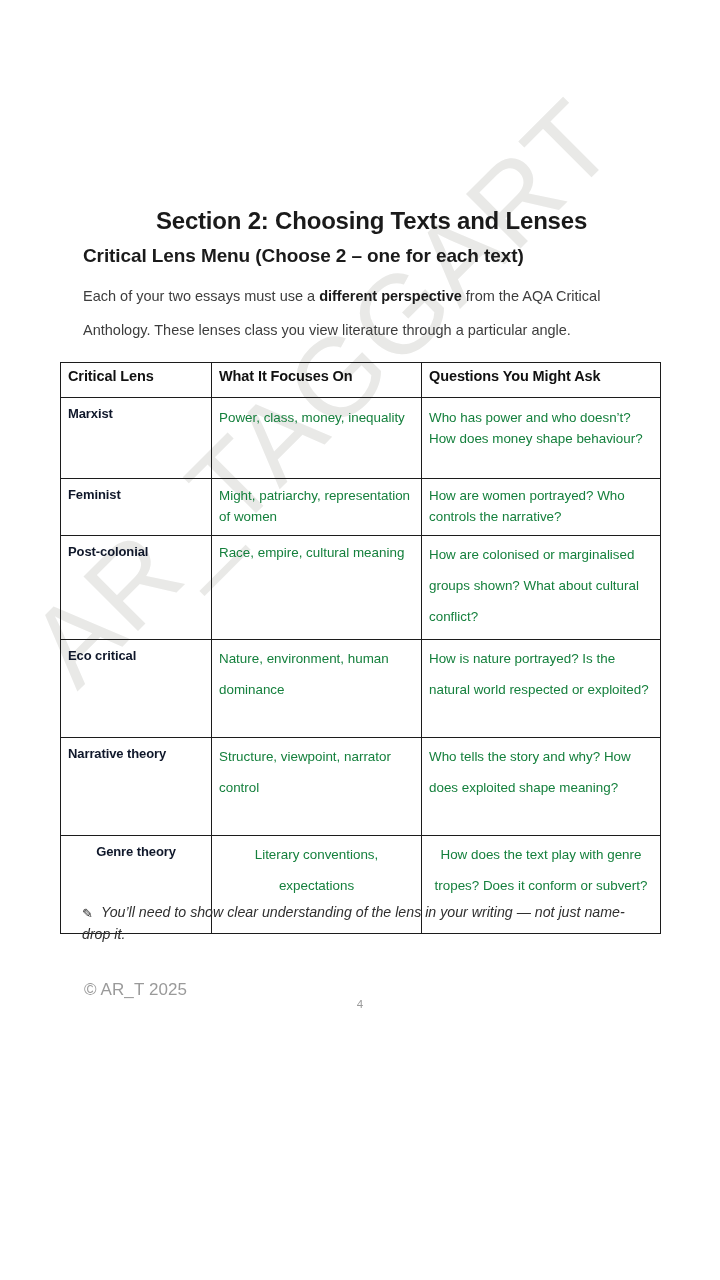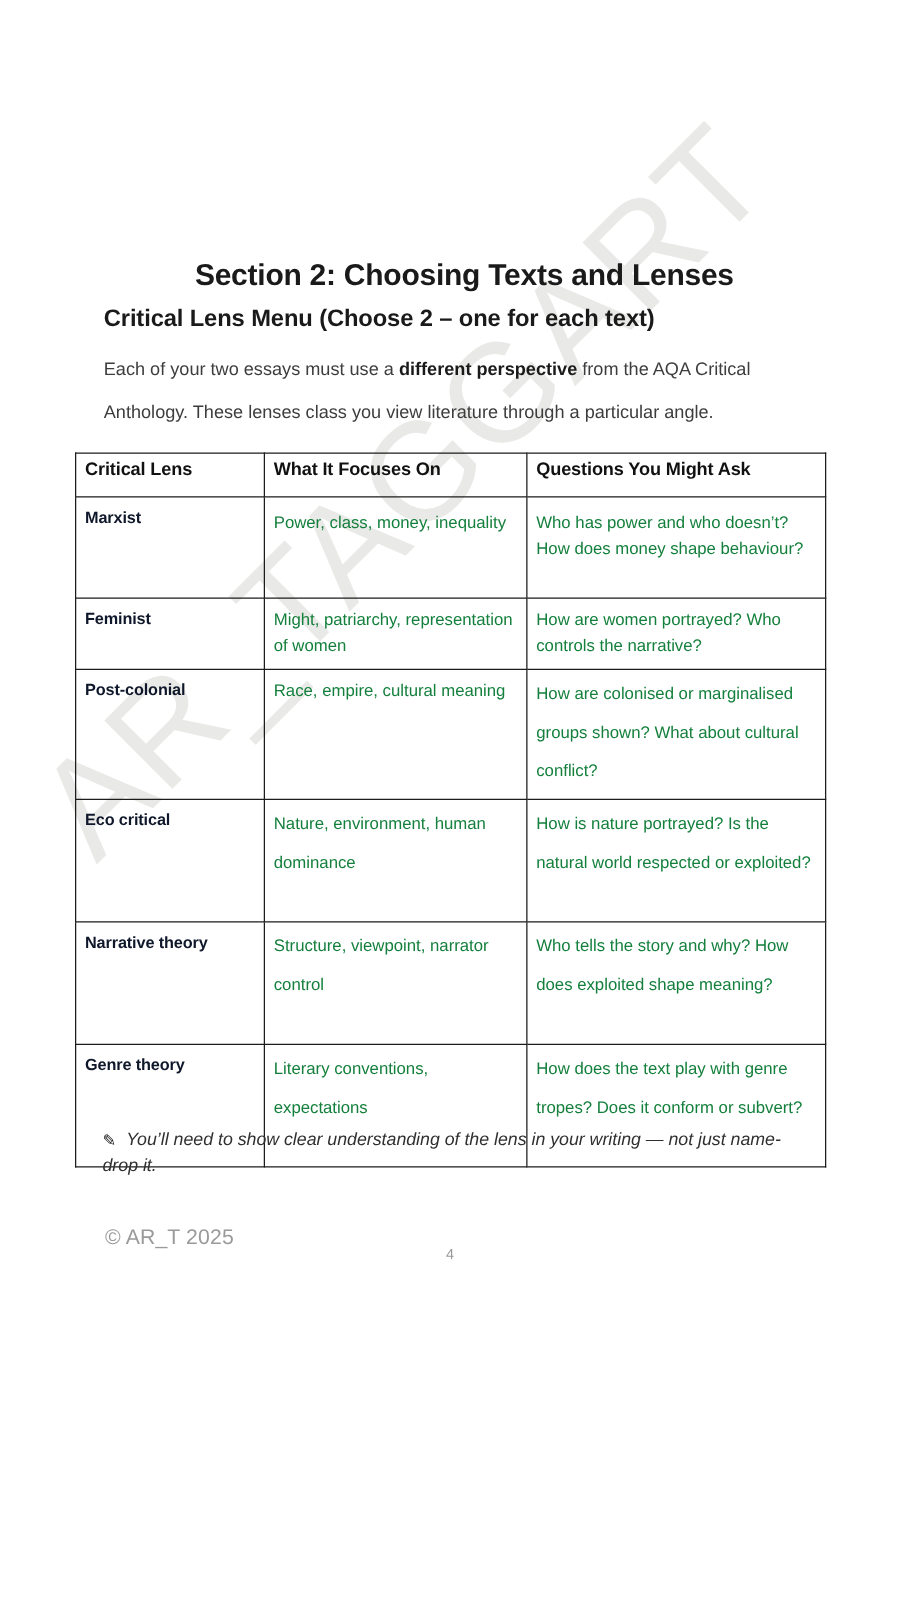--- a/index.html
+++ b/index.html
@@ -149,7 +149,7 @@
   table.lens-table tr.r-postcolonial td { height: 84px; }
   table.lens-table tr.r-eco td { height: 84px; }
   table.lens-table tr.r-narrative td { height: 84px; }
-  table.lens-table tr.r-genre td { height: 84px; }
+  table.lens-table tr.r-genre td { height: 84px; text-align: center; }
 
   
   .note {

